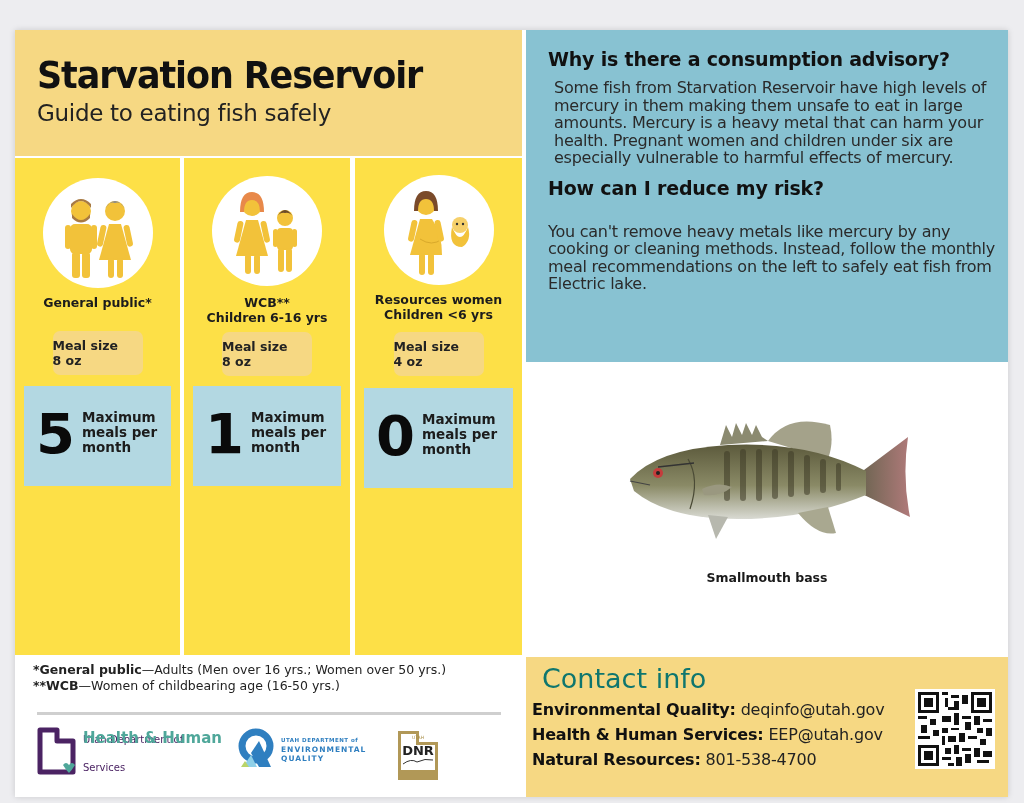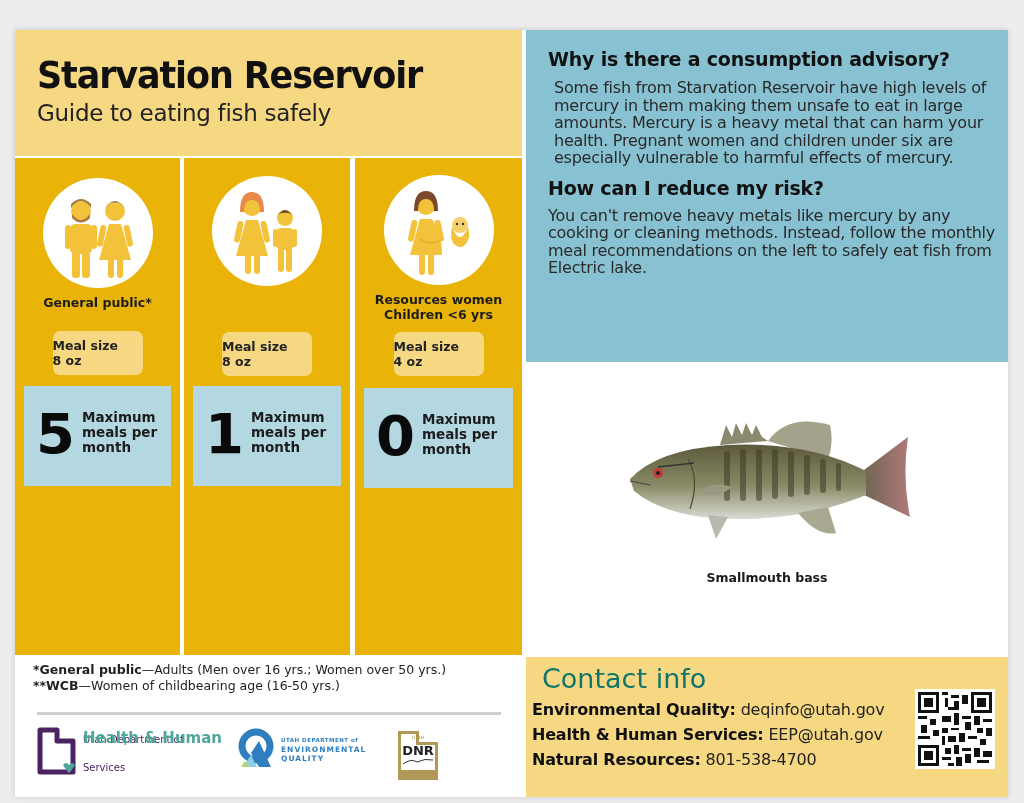--- a/index.html
+++ b/index.html
@@ -34,7 +34,7 @@
   .why-block { position: absolute; left: 511px; top: 0; width: 482px; height: 332px; background: #88c2d2; padding: 18px 0 0 22px; }
   .h2 { font-weight: bold; font-size: 19px; color: #111; letter-spacing: -0.2px; white-space: nowrap; }
   .para { font-size: 16px; line-height: 17.5px; color: #2a2a2a; margin-top: 9px; padding-left: 6px; letter-spacing: -0.25px; }
-  .para2 { font-size: 16px; line-height: 17.5px; color: #2a2a2a; margin-top: 8px; letter-spacing: -0.25px; }
+  .para2 { font-size: 16px; line-height: 17.5px; color: #2a2a2a; margin-top: 24px; letter-spacing: -0.25px; }
 
   .fish-block { position: absolute; left: 511px; top: 332px; width: 482px; height: 293px; background: #fff; }
   .fish-caption { position: absolute; left: 0; right: 0; top: 208px; text-align: center; font-weight: bold; font-size: 12.5px; color: #1a1a1a; }

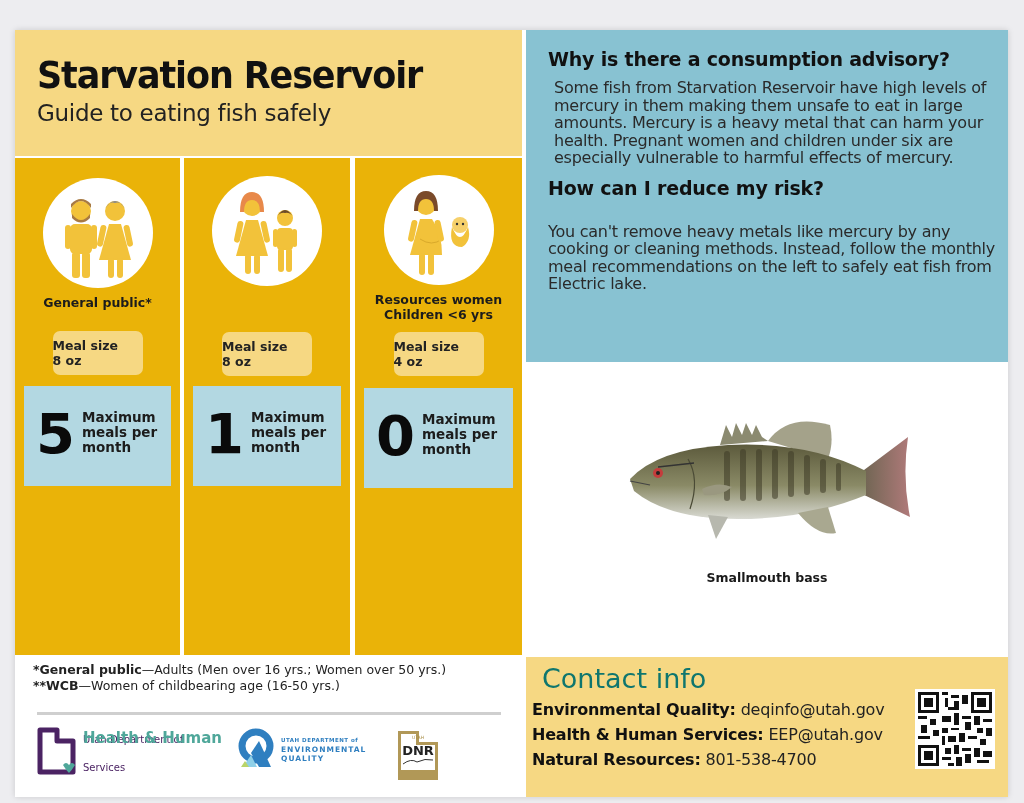--- a/index.html
+++ b/index.html
@@ -15,7 +15,7 @@
 
   
   .columns { position: absolute; left: 0; top: 128px; width: 507px; height: 497px; background: #fff; }
-  .col { position: absolute; top: 0; height: 497px; background: #eab308; }
+  .col { position: absolute; top: 0; height: 497px; background: #fde047; }
   .col .circle { position: absolute; width: 110px; height: 110px; border-radius: 50%; background: #fff; left: 50%; transform: translateX(-50%); top: 20px; }
   .col .group-label { position: absolute; left: 0; right: 0; text-align: center; font-weight: bold; font-size: 12.5px; color: #1c1c1c; line-height: 15px; }
   .col .meal-size { position: absolute; left: 50%; transform: translateX(-50%); width: 90px; height: 44px; background: #f6d883; border-radius: 7px; text-align: left; font-weight: bold; font-size: 12.5px; line-height: 15px; padding-top: 7px; color: #222; }

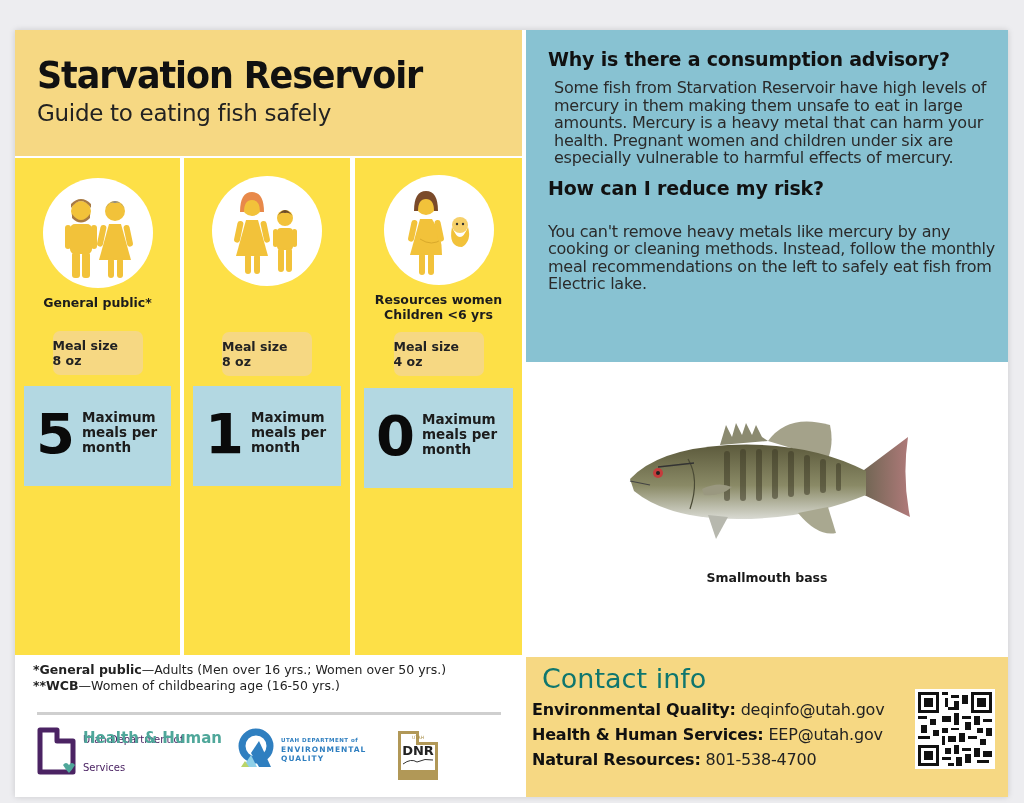--- a/index.html
+++ b/index.html
@@ -114,6 +114,10 @@
           <rect x="66" y="72" width="6" height="24" rx="3" fill="#f2c23a"></rect>
           <rect x="74" y="72" width="6" height="24" rx="3" fill="#f2c23a"></rect>
         </svg>
+      </div>
+      <div class="group-label" style="top:137px;">
+        <div>WCB**</div>
+        <div>Children 6-16 yrs</div>
       </div>
       <div class="meal-size" style="top:174px;">
         <div>Meal size</div>

